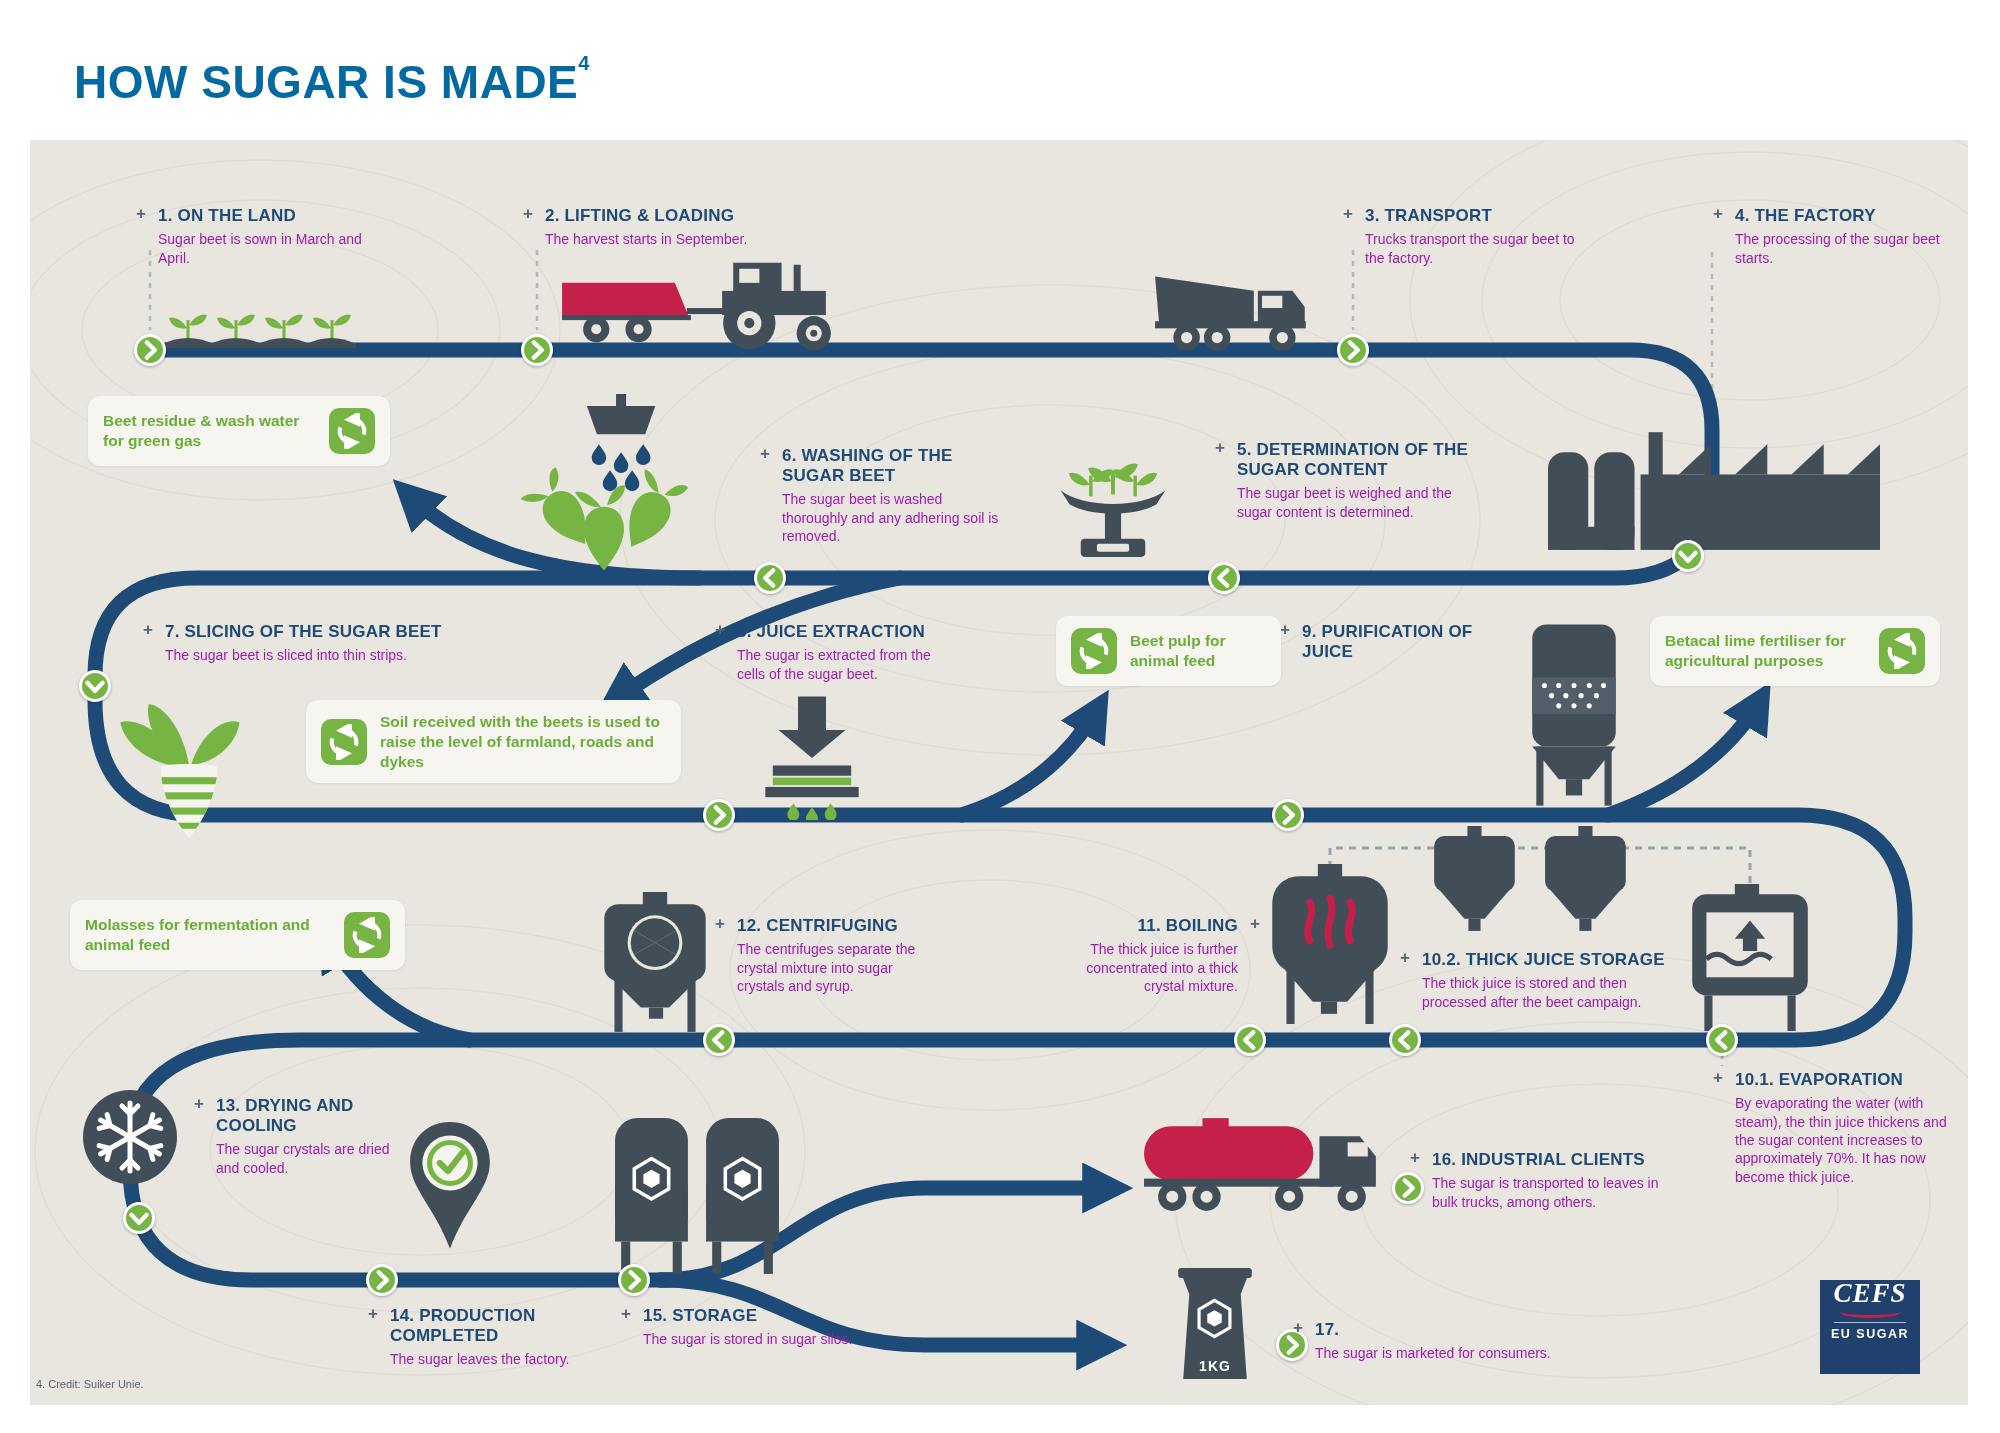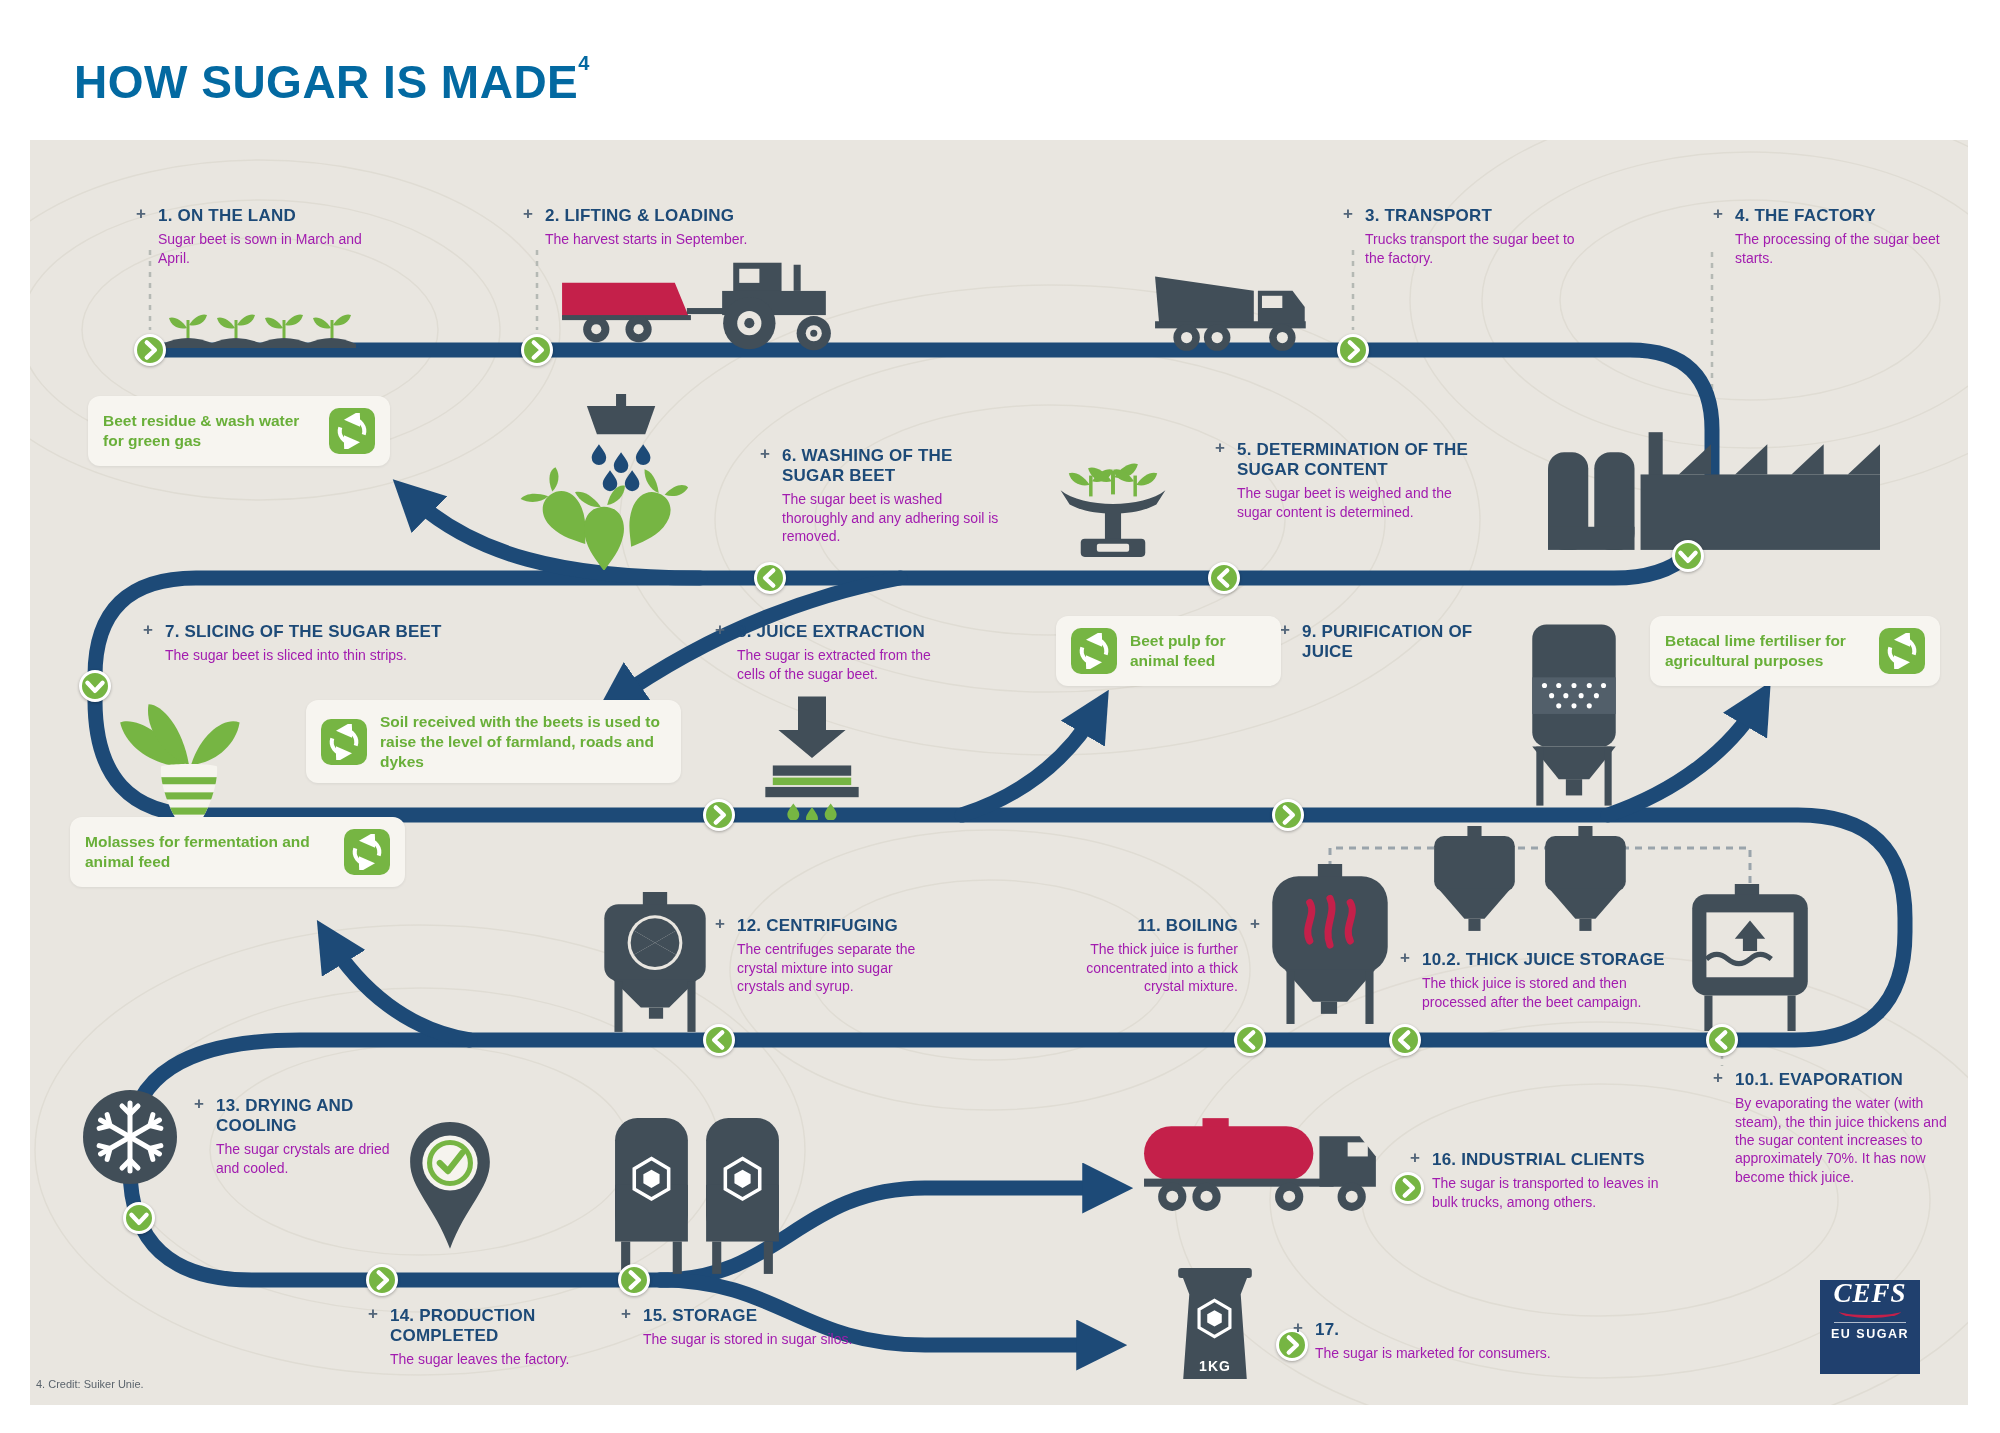--- a/index.html
+++ b/index.html
@@ -613,7 +613,7 @@
     </svg>
   </div>
 </div>
-<div class="callout" style="left:70px;top:817px;width:305px">
+<div class="callout" style="left:70px;top:900px;width:305px">
   <div class="callout-text">Molasses for fermentation and animal feed</div>
   <div class="rtile">
     <svg viewBox="0 0 40 40" fill="none" stroke="#fff" stroke-width="4.5">

